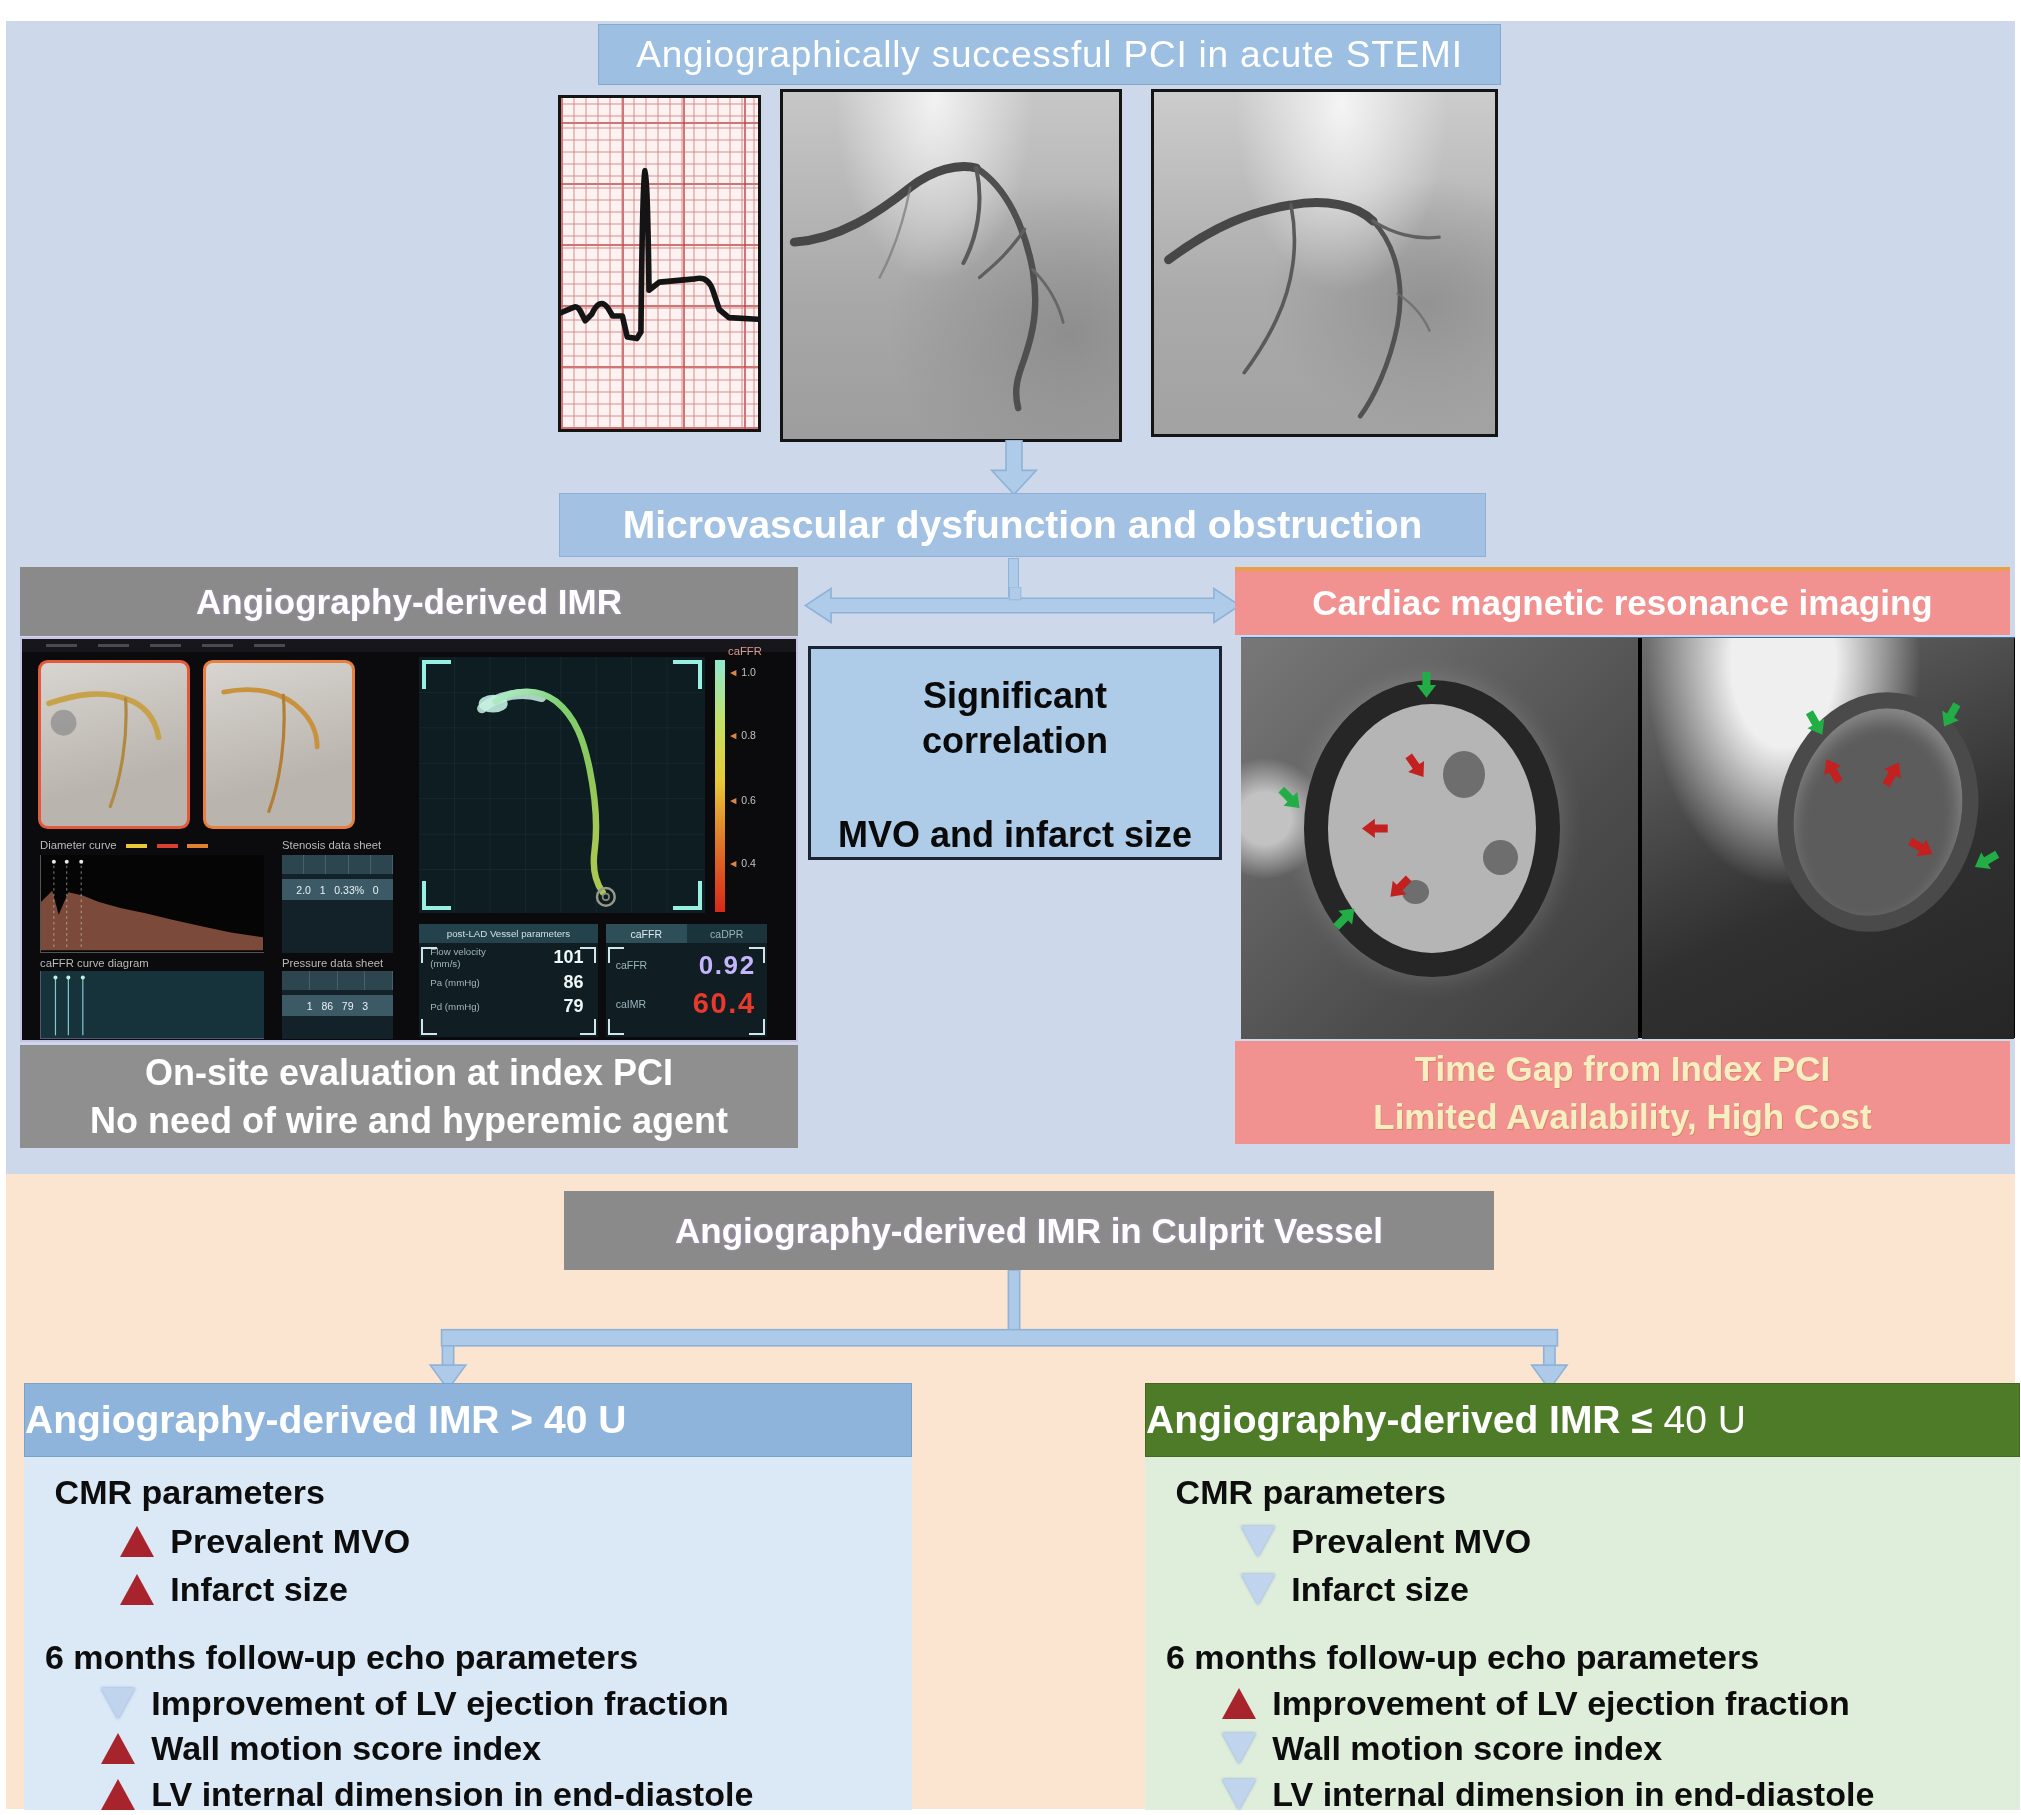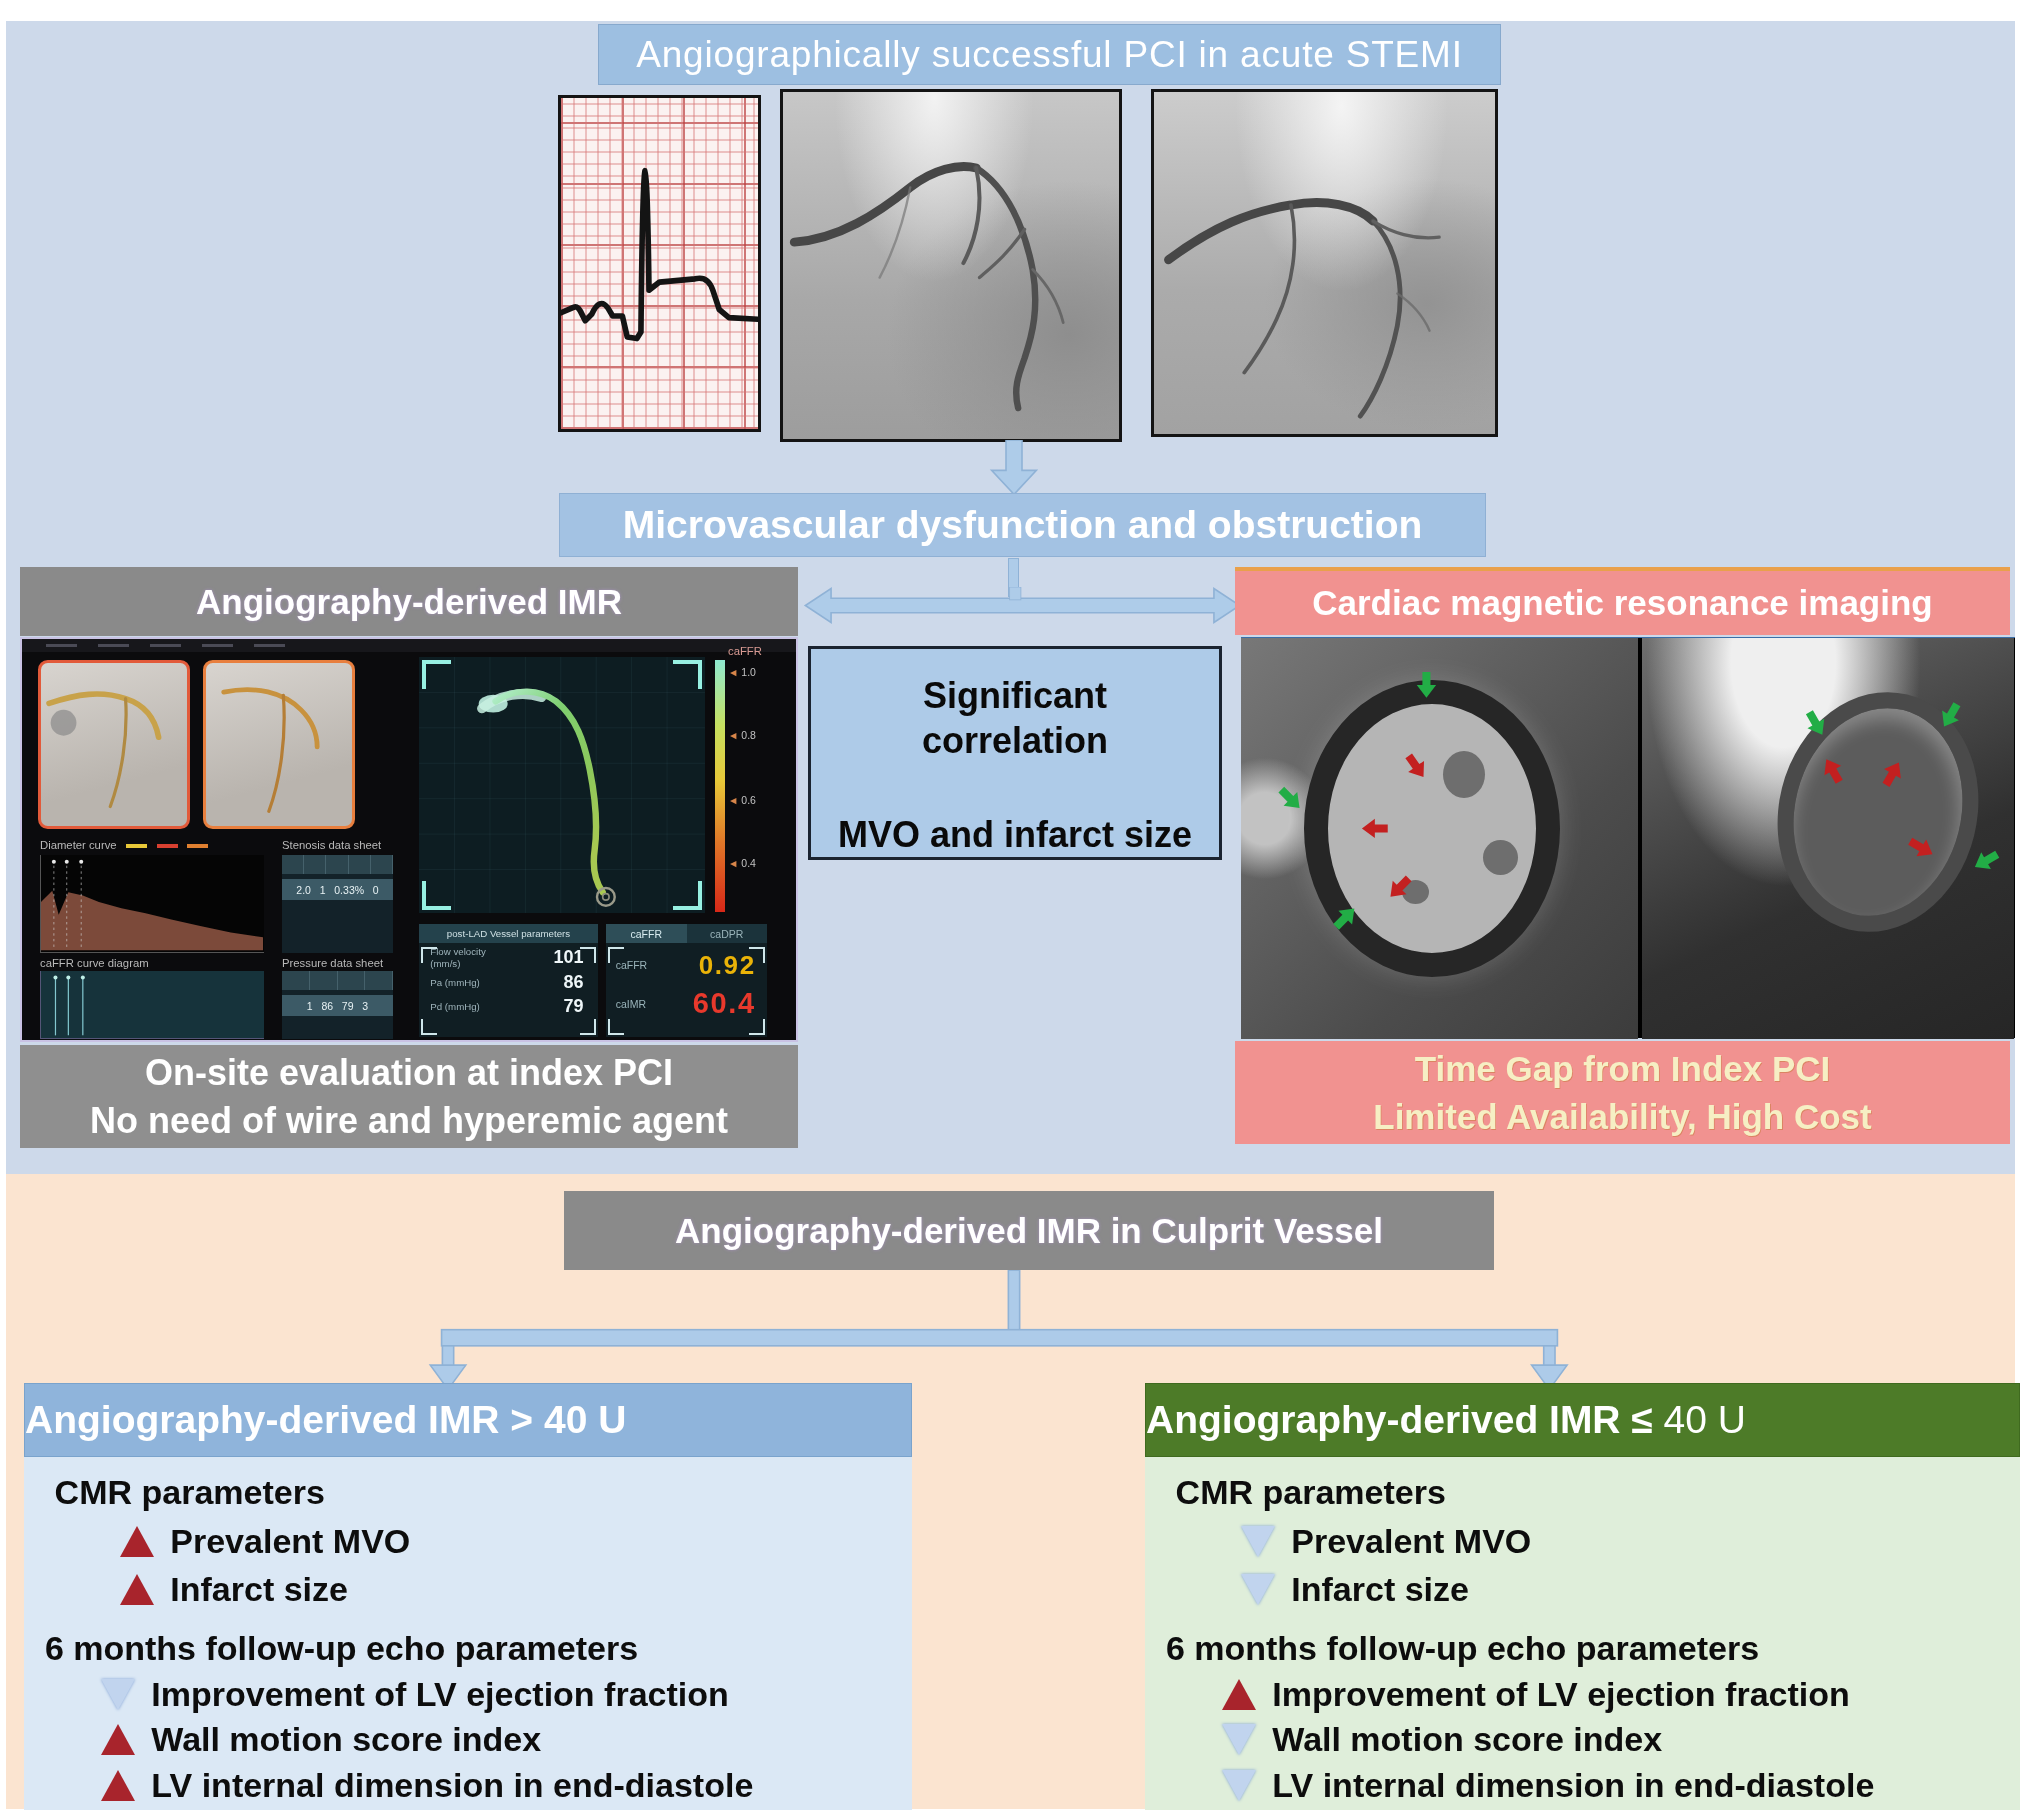--- a/index.html
+++ b/index.html
@@ -104,7 +104,7 @@
   .results .tab2{flex:1;background:#1b333b;color:#9ab4ba;font-size:10.5px;display:flex;align-items:center;justify-content:center;}
   .results .rrow{display:flex;justify-content:space-between;align-items:center;padding:6.4px 11.3px 0 9.7px;}
   .rlabel{color:#9ab4ba;font-size:10.5px;}
-  .rv1{color:#eab308;font-size:26px;font-weight:bold;letter-spacing:1.6px;}
+  .rv1{color:#c4b5fd;font-size:26px;font-weight:bold;letter-spacing:1.6px;}
   .rv2{color:#e8392c;font-size:29px;font-weight:bold;letter-spacing:1.6px;}
 
   

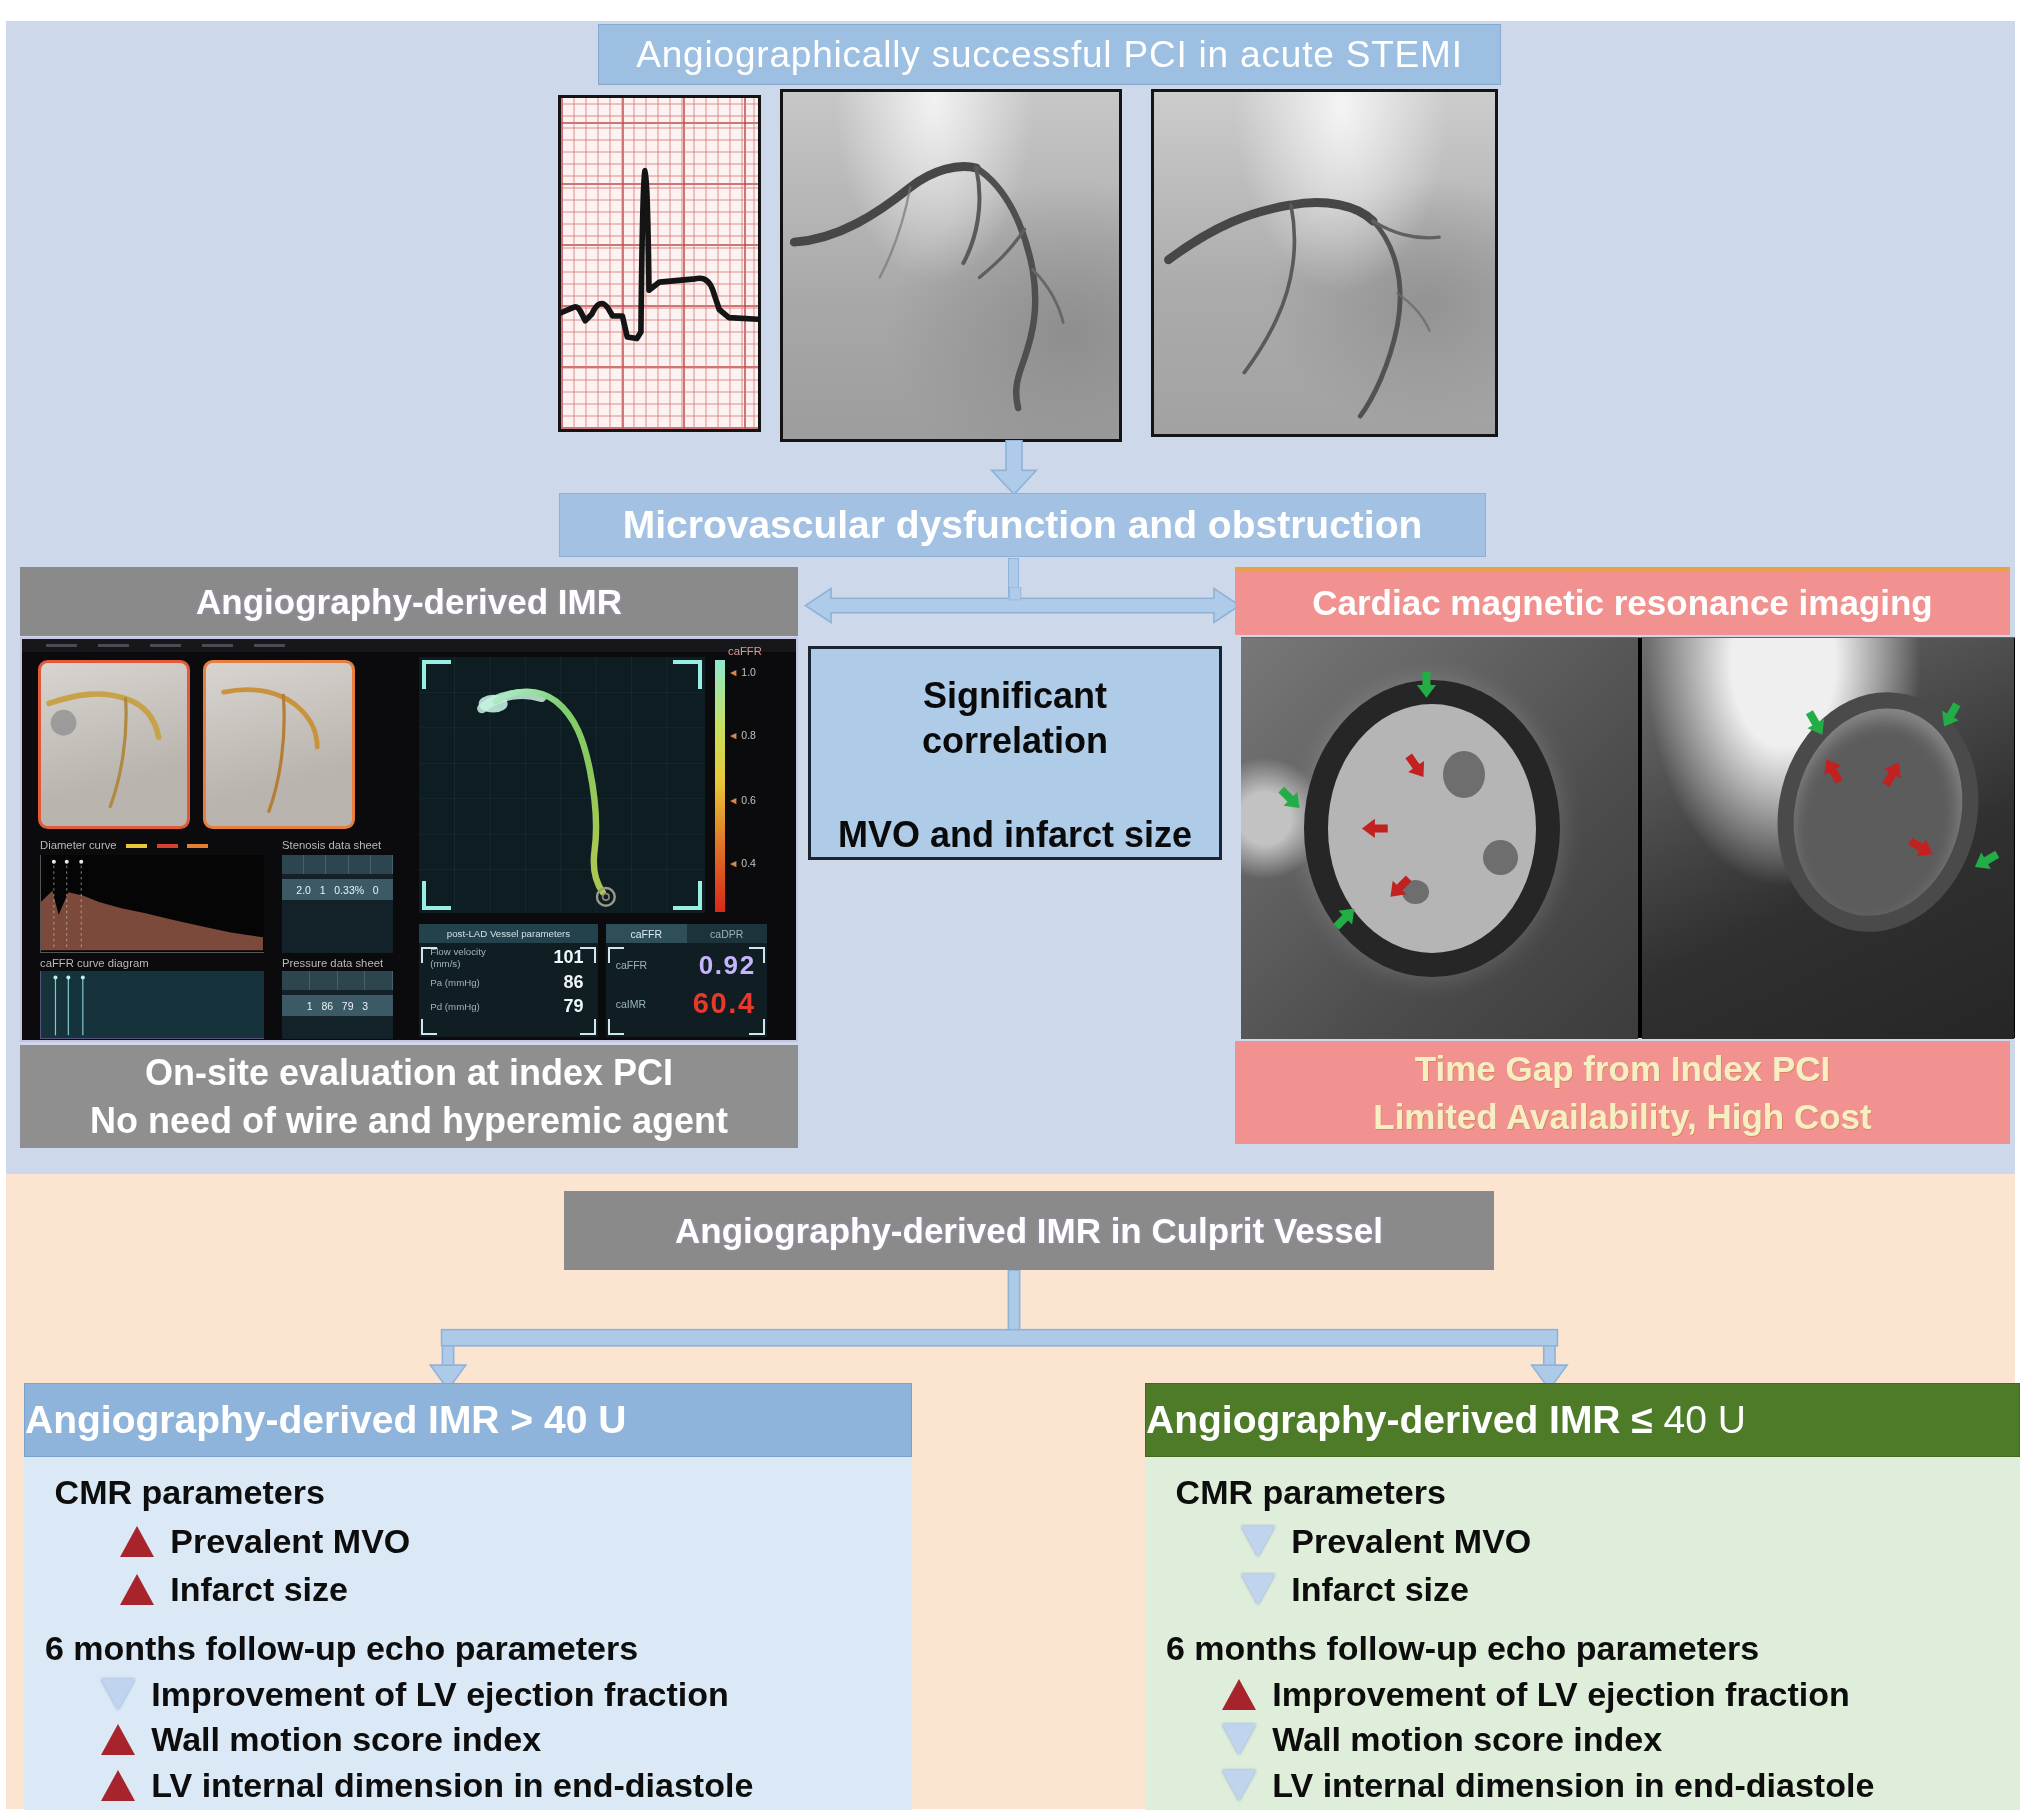--- a/index.html
+++ b/index.html
@@ -134,7 +134,7 @@
   .lb{left:24px;top:1457px;width:888px;height:353px;background:#dbe8f5;}
   .rb{left:1145px;top:1457px;width:875px;height:353px;background:#dfeeda;}
   .param-title{font-size:34px;font-weight:bold;margin-left:11.3px;}
-  .echo-title{font-size:34px;font-weight:bold;margin-left:1.6px;margin-top:20px;}
+  .echo-title{font-size:34px;font-weight:bold;margin-left:1.6px;margin-top:29px;}
   .param-line{display:flex;align-items:center;gap:16px;margin-left:77px;margin-top:9.7px;
     font-size:34px;font-weight:bold;}
   .echo-line{margin-left:58px;margin-top:6.4px;}

